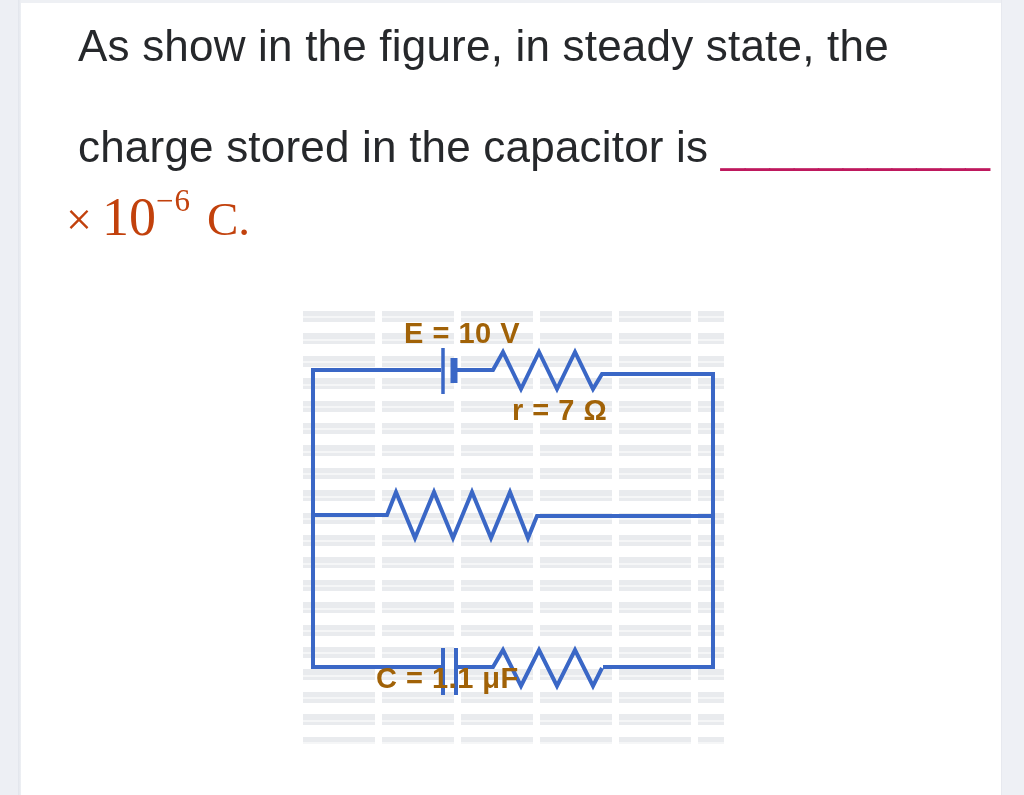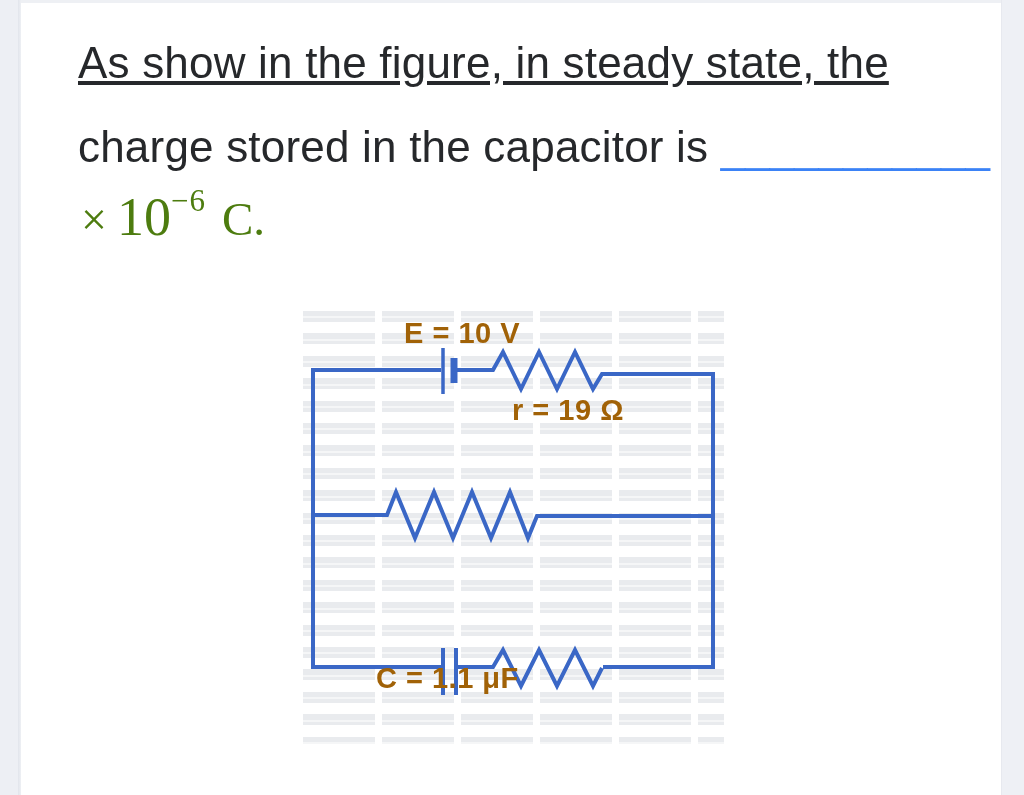--- a/index.html
+++ b/index.html
@@ -18,7 +18,7 @@
   
   .qline{position:absolute;left:78px;color:#26282b;font-size:44px;line-height:1.15;
     white-space:nowrap;letter-spacing:0.2px;}
-  .qline1{top:38px;text-decoration:underline;}
+  .qline1{top:21px;}
   .qline2{top:122px;}
   .blank{color:#3b82f6;letter-spacing:0;}
   .mathline{position:absolute;left:81px;top:186px;font-family:"Liberation Serif",serif;

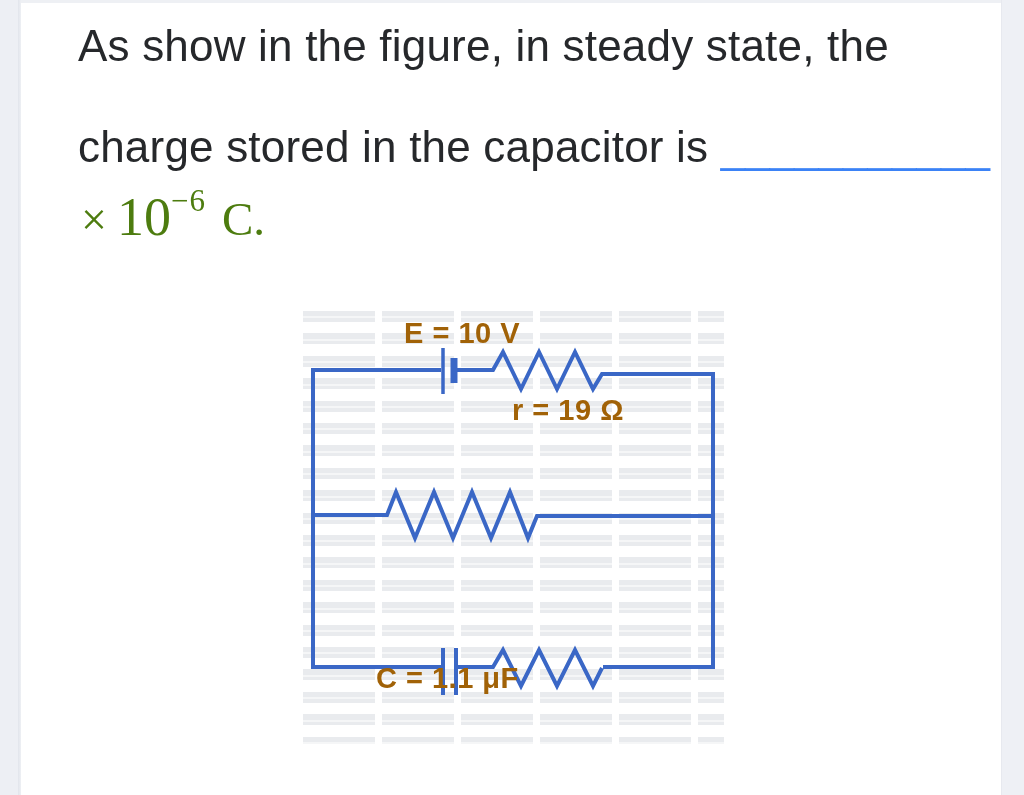--- a/index.html
+++ b/index.html
@@ -20,7 +20,7 @@
     white-space:nowrap;letter-spacing:0.2px;}
   .qline1{top:21px;}
   .qline2{top:122px;}
-  .blank{color:#3b82f6;letter-spacing:0;}
+  .blank{color:#be185d;letter-spacing:0;}
   .mathline{position:absolute;left:81px;top:186px;font-family:"Liberation Serif",serif;
     color:#4d7c0f;white-space:nowrap;}
   .times{font-size:46px;}

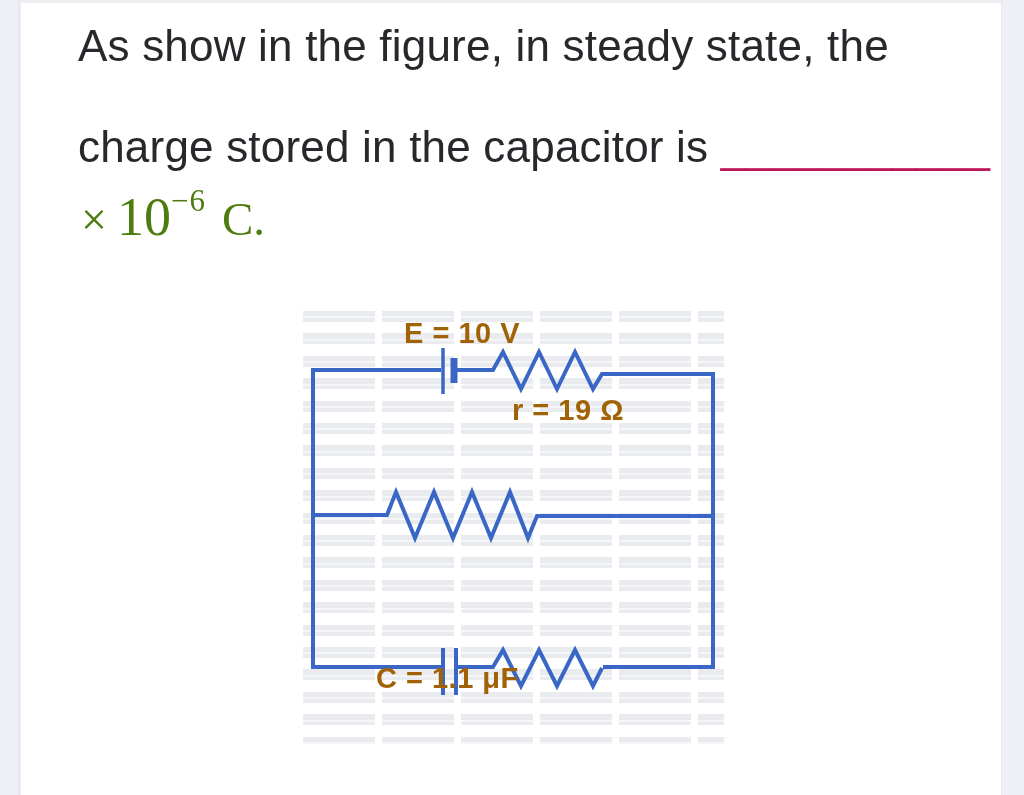--- a/index.html
+++ b/index.html
@@ -21,8 +21,8 @@
   .qline1{top:21px;}
   .qline2{top:122px;}
   .blank{color:#be185d;letter-spacing:0;}
-  .mathline{position:absolute;left:81px;top:186px;font-family:"Liberation Serif",serif;
-    color:#4d7c0f;white-space:nowrap;}
+  .mathline{position:absolute;left:66px;top:186px;font-family:"Liberation Serif",serif;
+    color:#c2410c;white-space:nowrap;}
   .times{font-size:46px;}
   .base{font-size:54px;margin-left:10px;}
   .exp{font-size:31px;position:relative;top:-24px;letter-spacing:1px;}

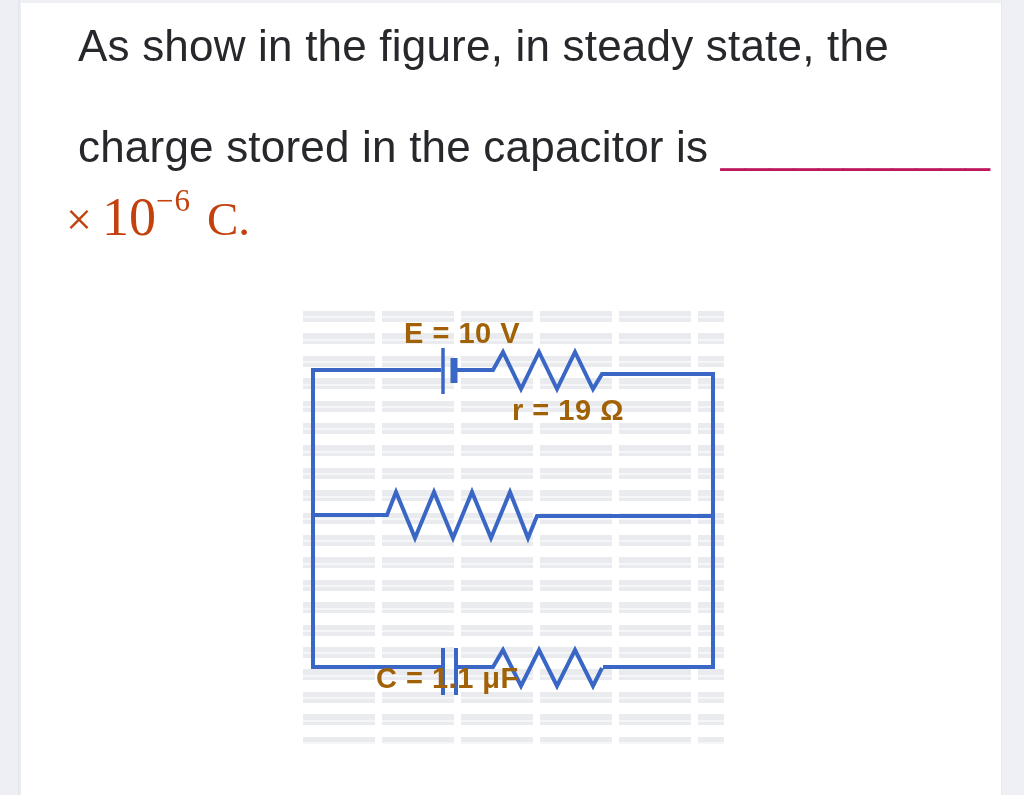--- a/index.html
+++ b/index.html
@@ -81,7 +81,7 @@
   </svg>
 
   <div class="clabel lbl-emf">E = 10 V</div>
-  <div class="clabel lbl-r">r = 19 Ω</div>
+  <div class="clabel lbl-r">r = 7 Ω</div>
   <div class="clabel lbl-C">C = 1.1 μF</div>
 
 </div>

